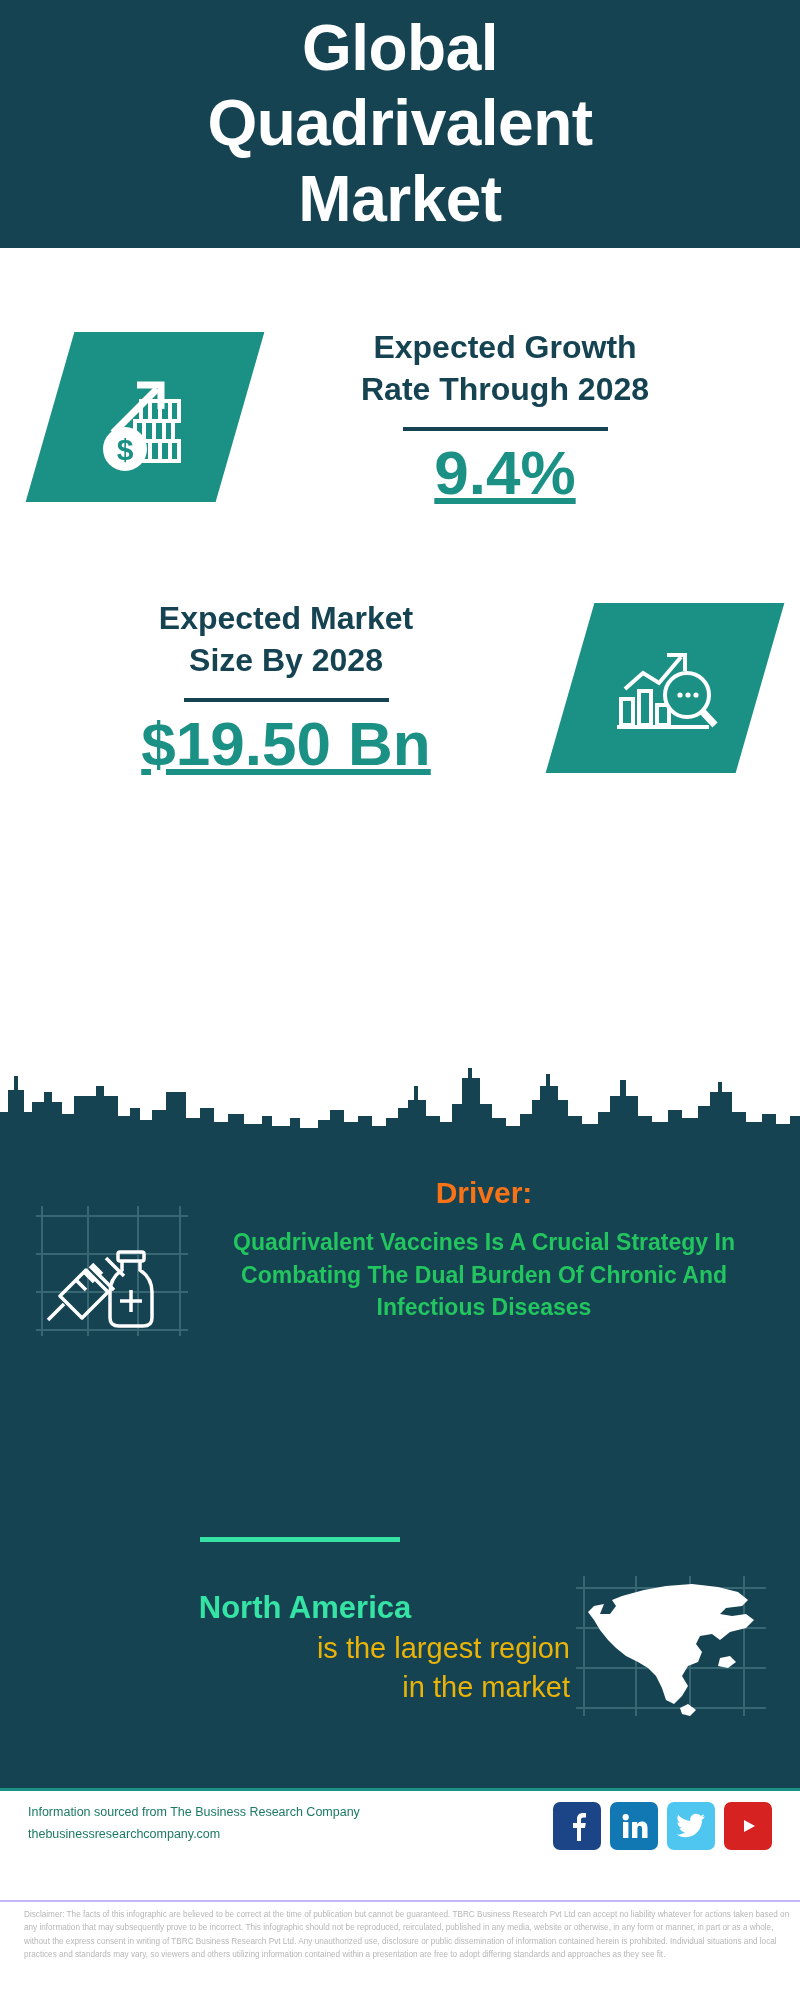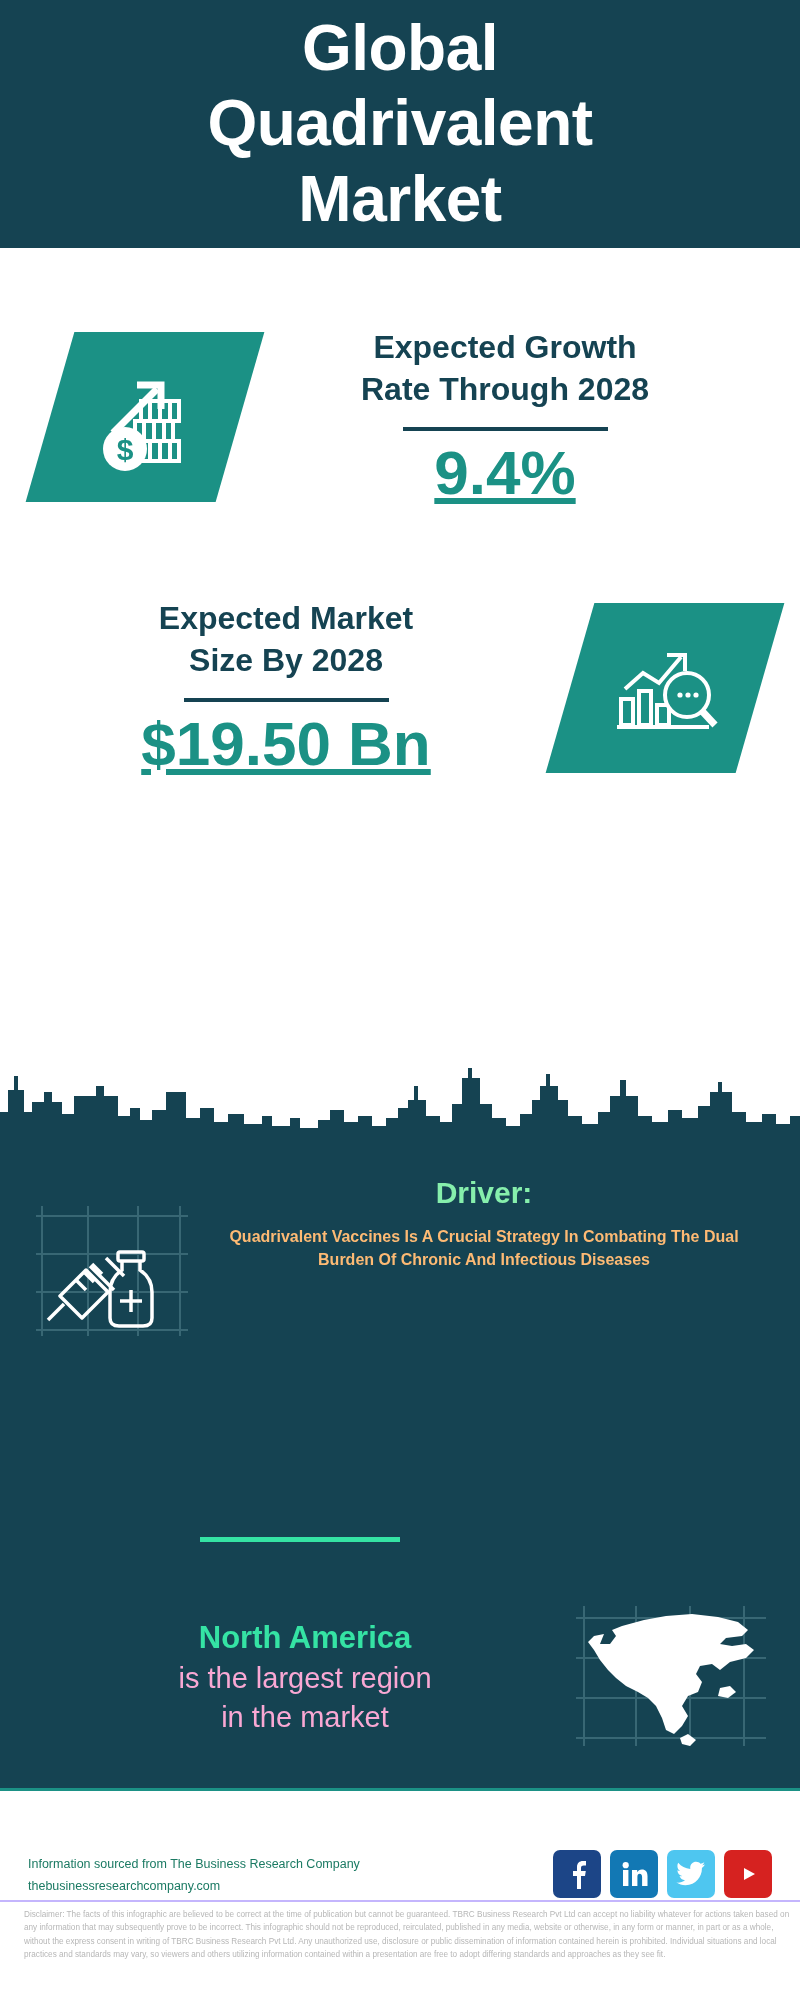--- a/index.html
+++ b/index.html
@@ -80,7 +80,7 @@
   .vaccine-icon { width:200px; flex:0 0 auto; padding-left:30px; padding-top:18px; }
   .driver-text { flex:1; padding-right:32px; text-align:center; }
   .driver-heading {
-    color:#86efac; font-size:30px; font-weight:bold; margin-bottom:16px;
+    color:#f97316; font-size:30px; font-weight:bold; margin-bottom:16px;
   }
   .driver-body {
     color:#fdba74; font-size:16px; font-weight:bold; line-height:1.42;

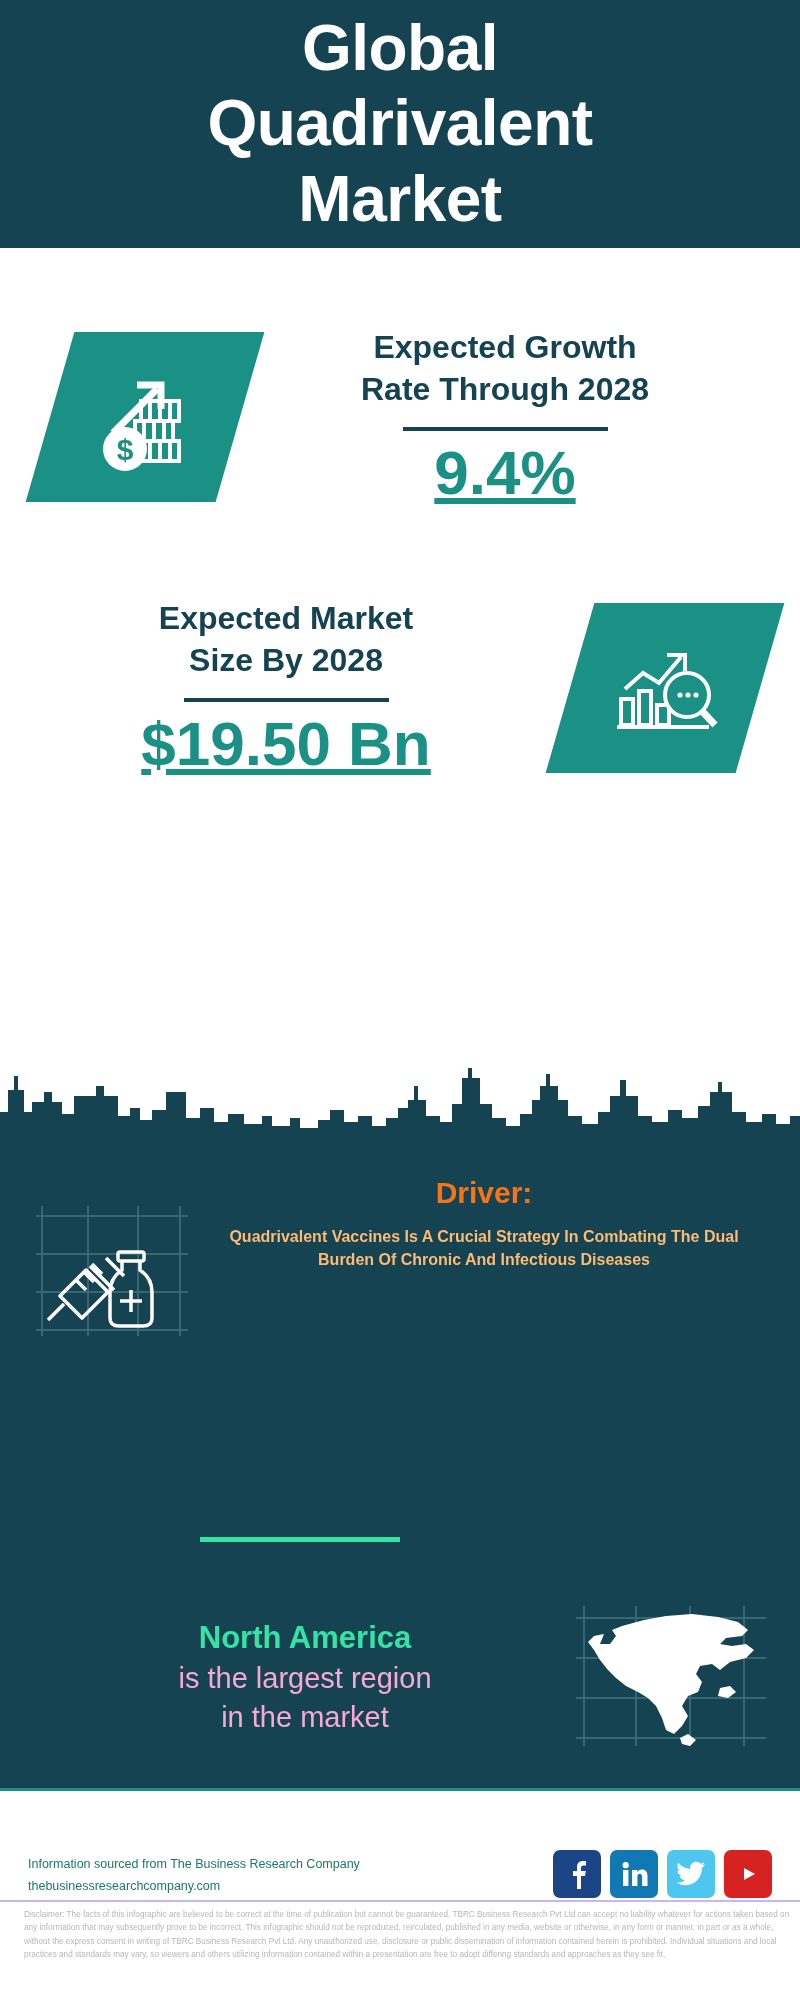--- a/index.html
+++ b/index.html
@@ -83,7 +83,7 @@
     color:#f97316; font-size:30px; font-weight:bold; margin-bottom:16px;
   }
   .driver-body {
-    color:#fdba74; font-size:16px; font-weight:bold; line-height:1.42;
+    color:#22c55e; font-size:23px; font-weight:bold; line-height:1.42;
   }
   .mint-rule {
     position:absolute; top:389px; left:200px;

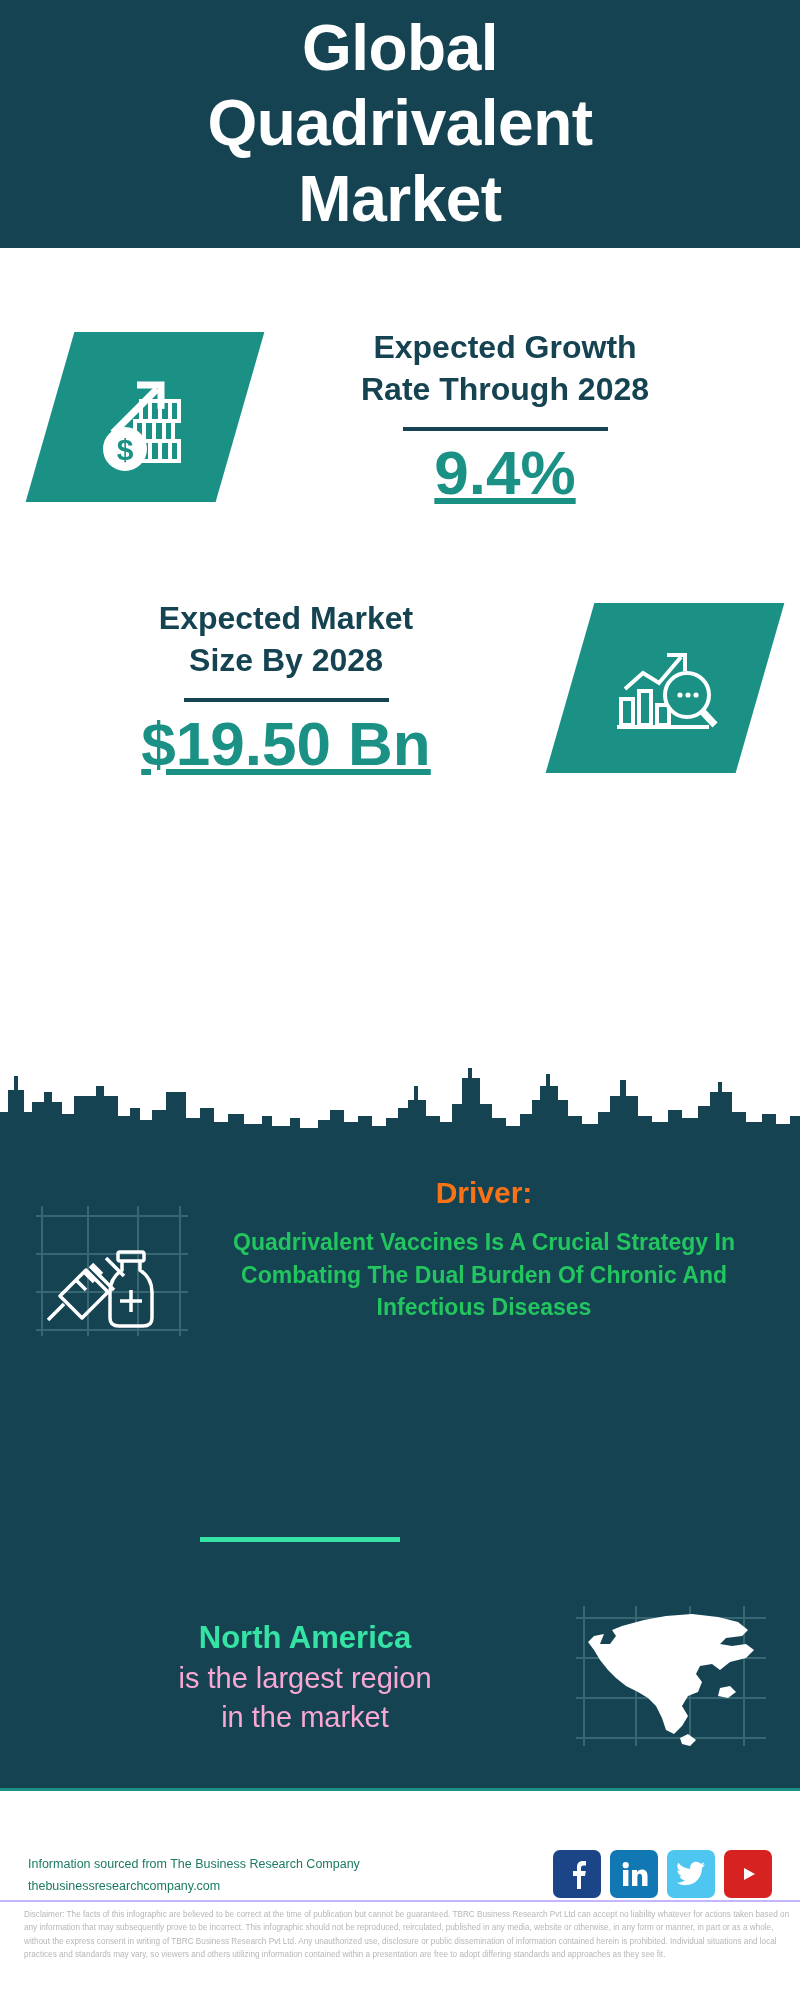--- a/index.html
+++ b/index.html
@@ -90,7 +90,7 @@
     width:200px; height:5px; background:#35e3a4;
   }
   .region-block {
-    position:absolute; top:452px; left:0; width:800px;
+    position:absolute; top:422px; left:0; width:800px;
     display:flex; align-items:center;
   }
   .region-text { flex:1; text-align:center; padding-left:40px; }

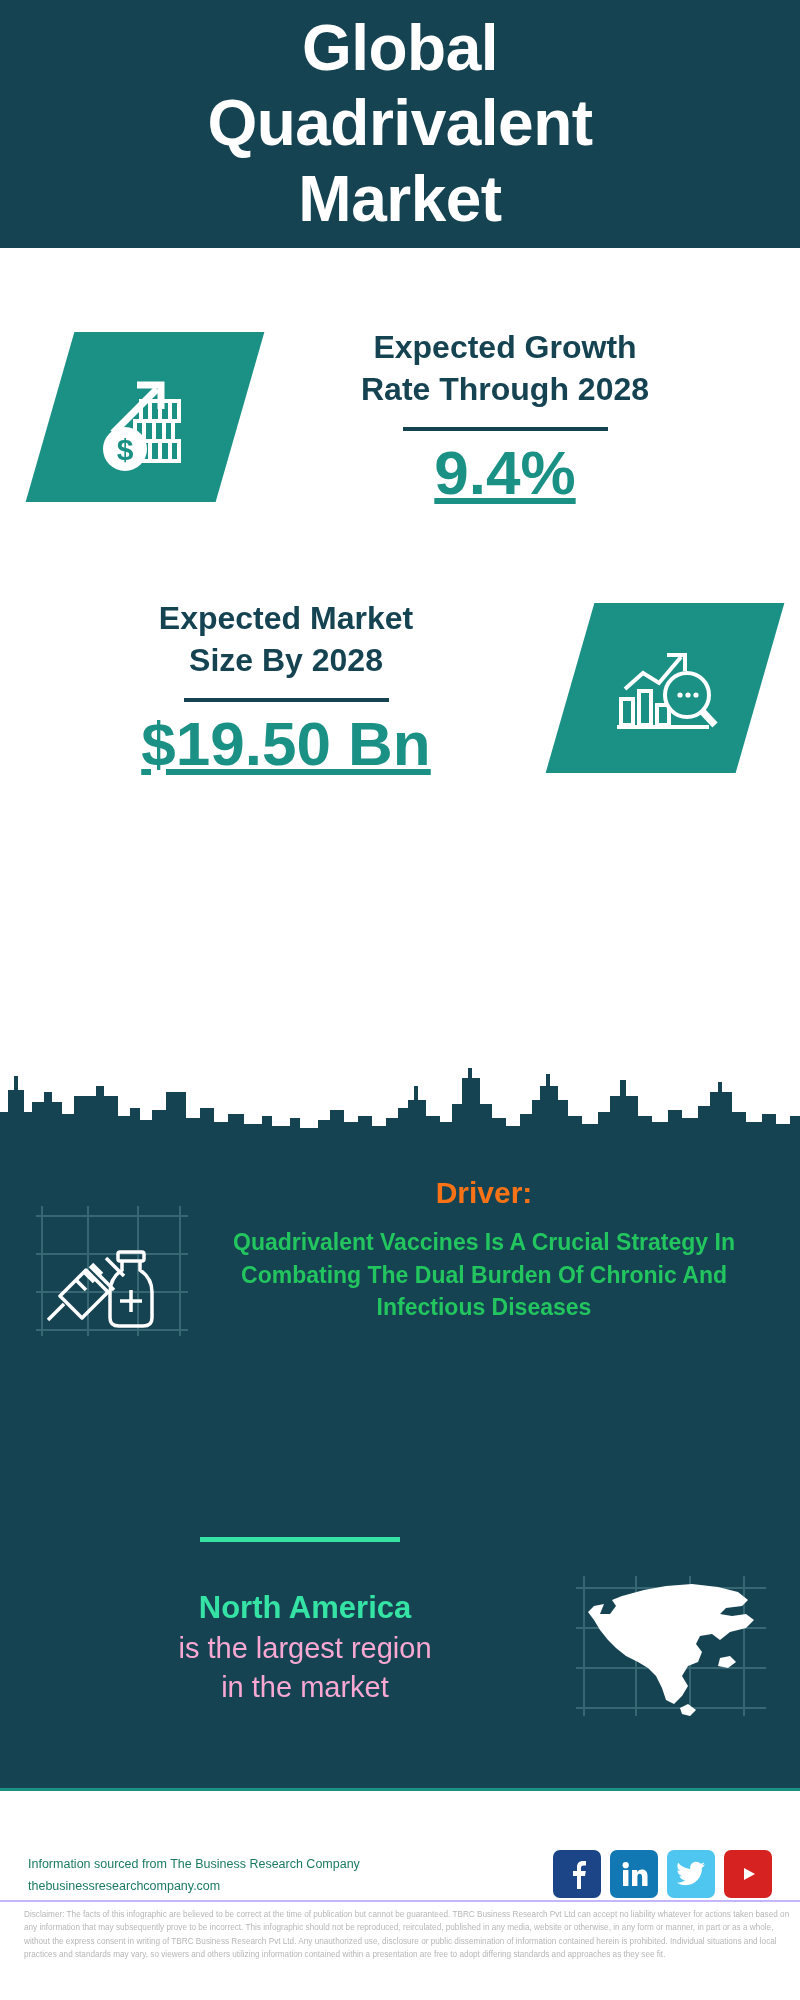--- a/index.html
+++ b/index.html
@@ -95,7 +95,7 @@
   }
   .region-text { flex:1; text-align:center; padding-left:40px; }
   .region-name { color:#35e3a4; font-size:31px; font-weight:bold; line-height:1.35; }
-  .region-sub { color:#f9a8d4; font-size:29px; line-height:1.35; }
+  .region-sub { color:#eab308; font-size:29px; line-height:1.35;text-align:right; }
   .map-wrap { width:230px; flex:0 0 auto; padding-right:30px; }
 
   

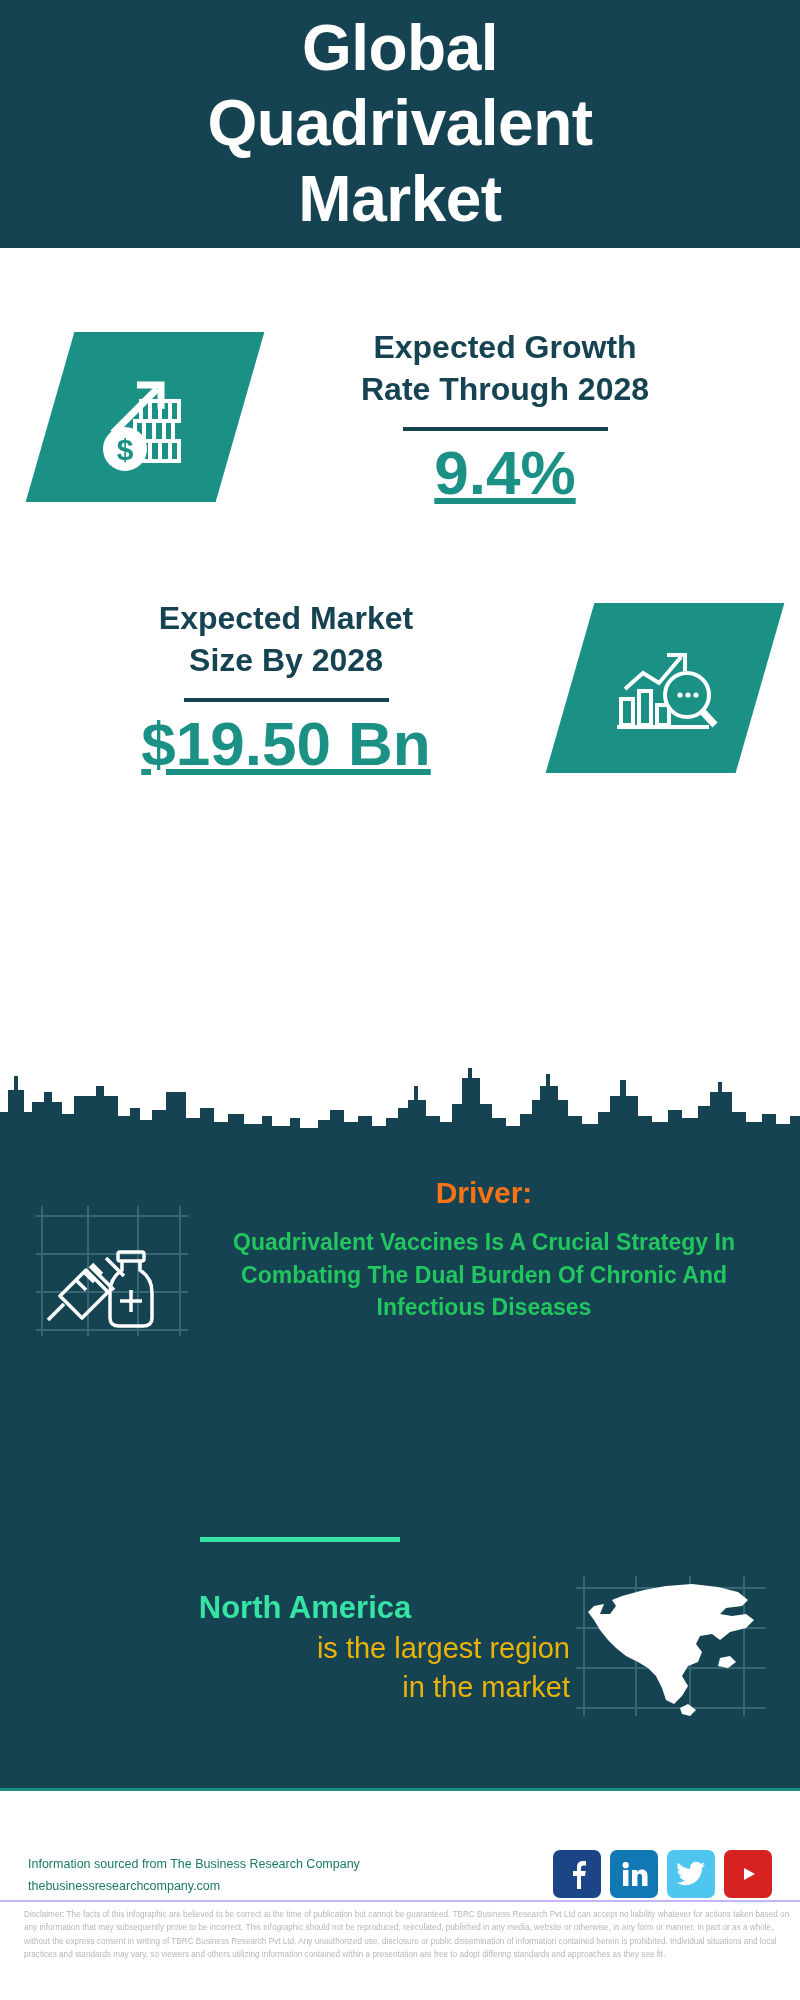--- a/index.html
+++ b/index.html
@@ -104,7 +104,7 @@
     width:800px; height:110px;
     background:#ffffff;
     border-top:3px solid #1b9185;
-    display:flex; align-items:flex-end; padding:0 28px;
+    display:flex; align-items:flex-start; padding:11px 28px;
   }
   .footer-text { flex:1; }
   .footer-line { color:#1b7a63; font-size:12.5px; line-height:1.75; }

